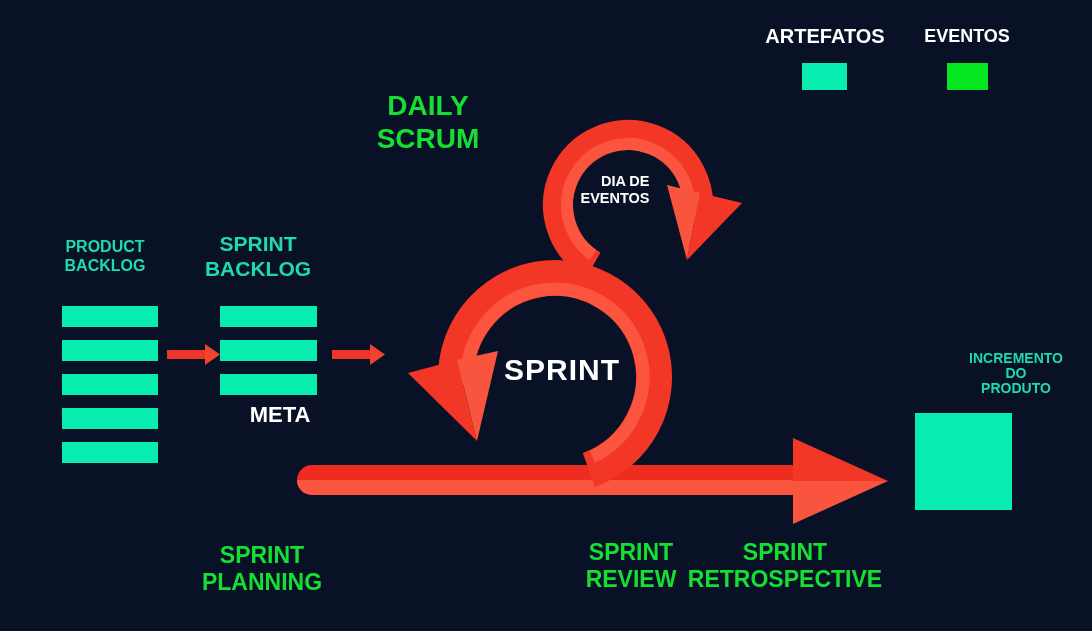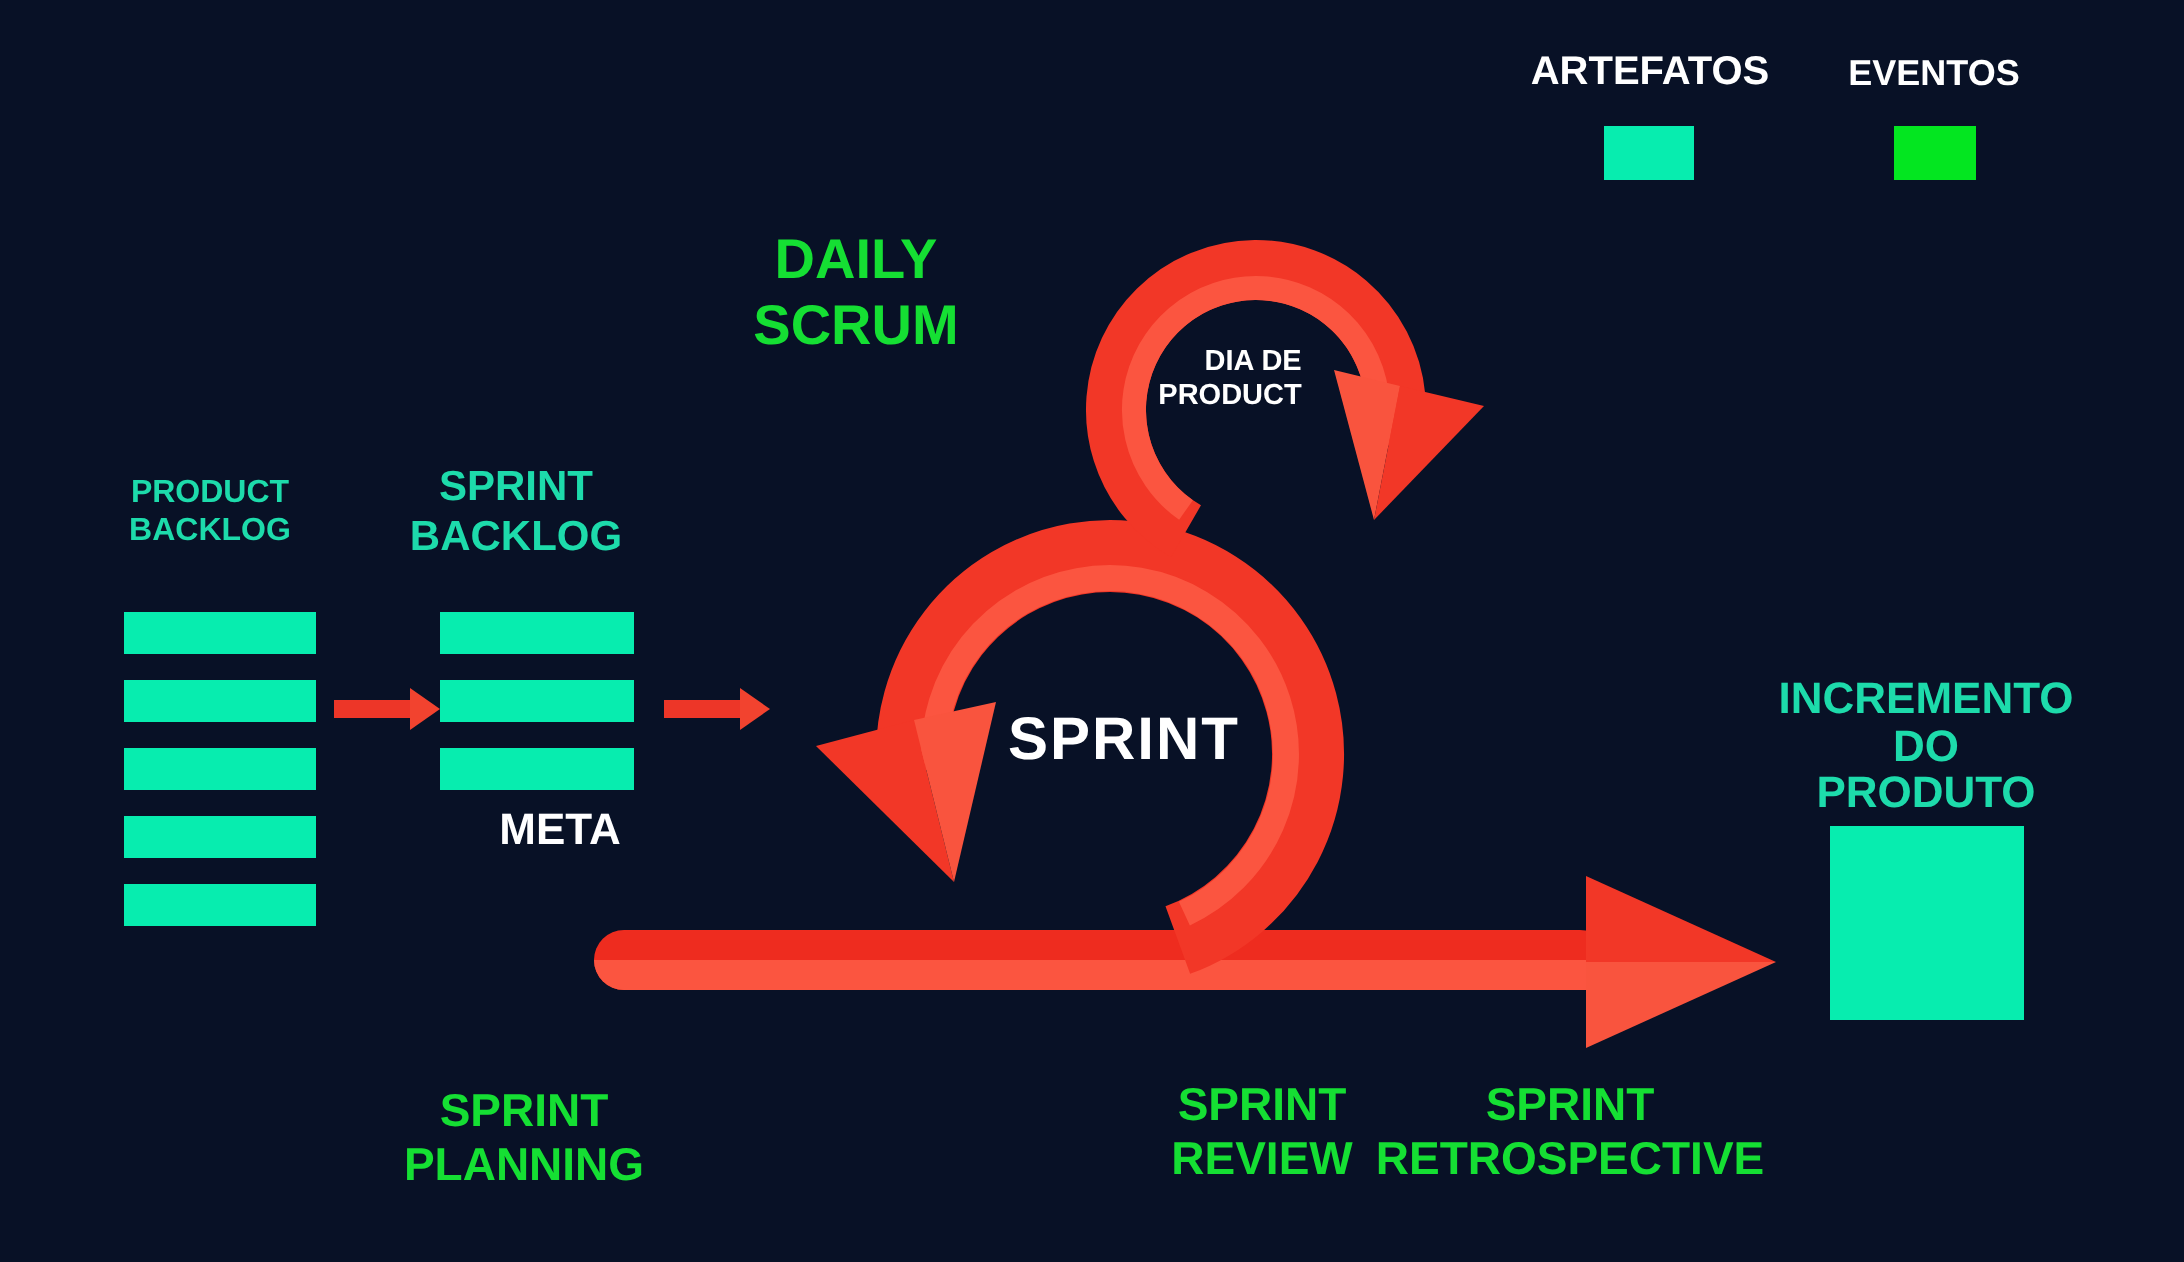--- a/index.html
+++ b/index.html
@@ -61,7 +61,7 @@
   <div class="swatch mint-fill" style="left:802px;top:63px;width:45px;height:27px;"></div>
   <div class="swatch green-fill" style="left:947px;top:63px;width:41px;height:27px;"></div>
 
-  <div class="label green" style="left:428px;top:122px;font-size:28px;margin-top:24px;">DAILY
+  <div class="label green" style="left:428px;top:122px;font-size:28px;">DAILY
 SCRUM</div>
   <div class="label green" style="left:262px;top:569px;font-size:23px;">SPRINT
 PLANNING</div>

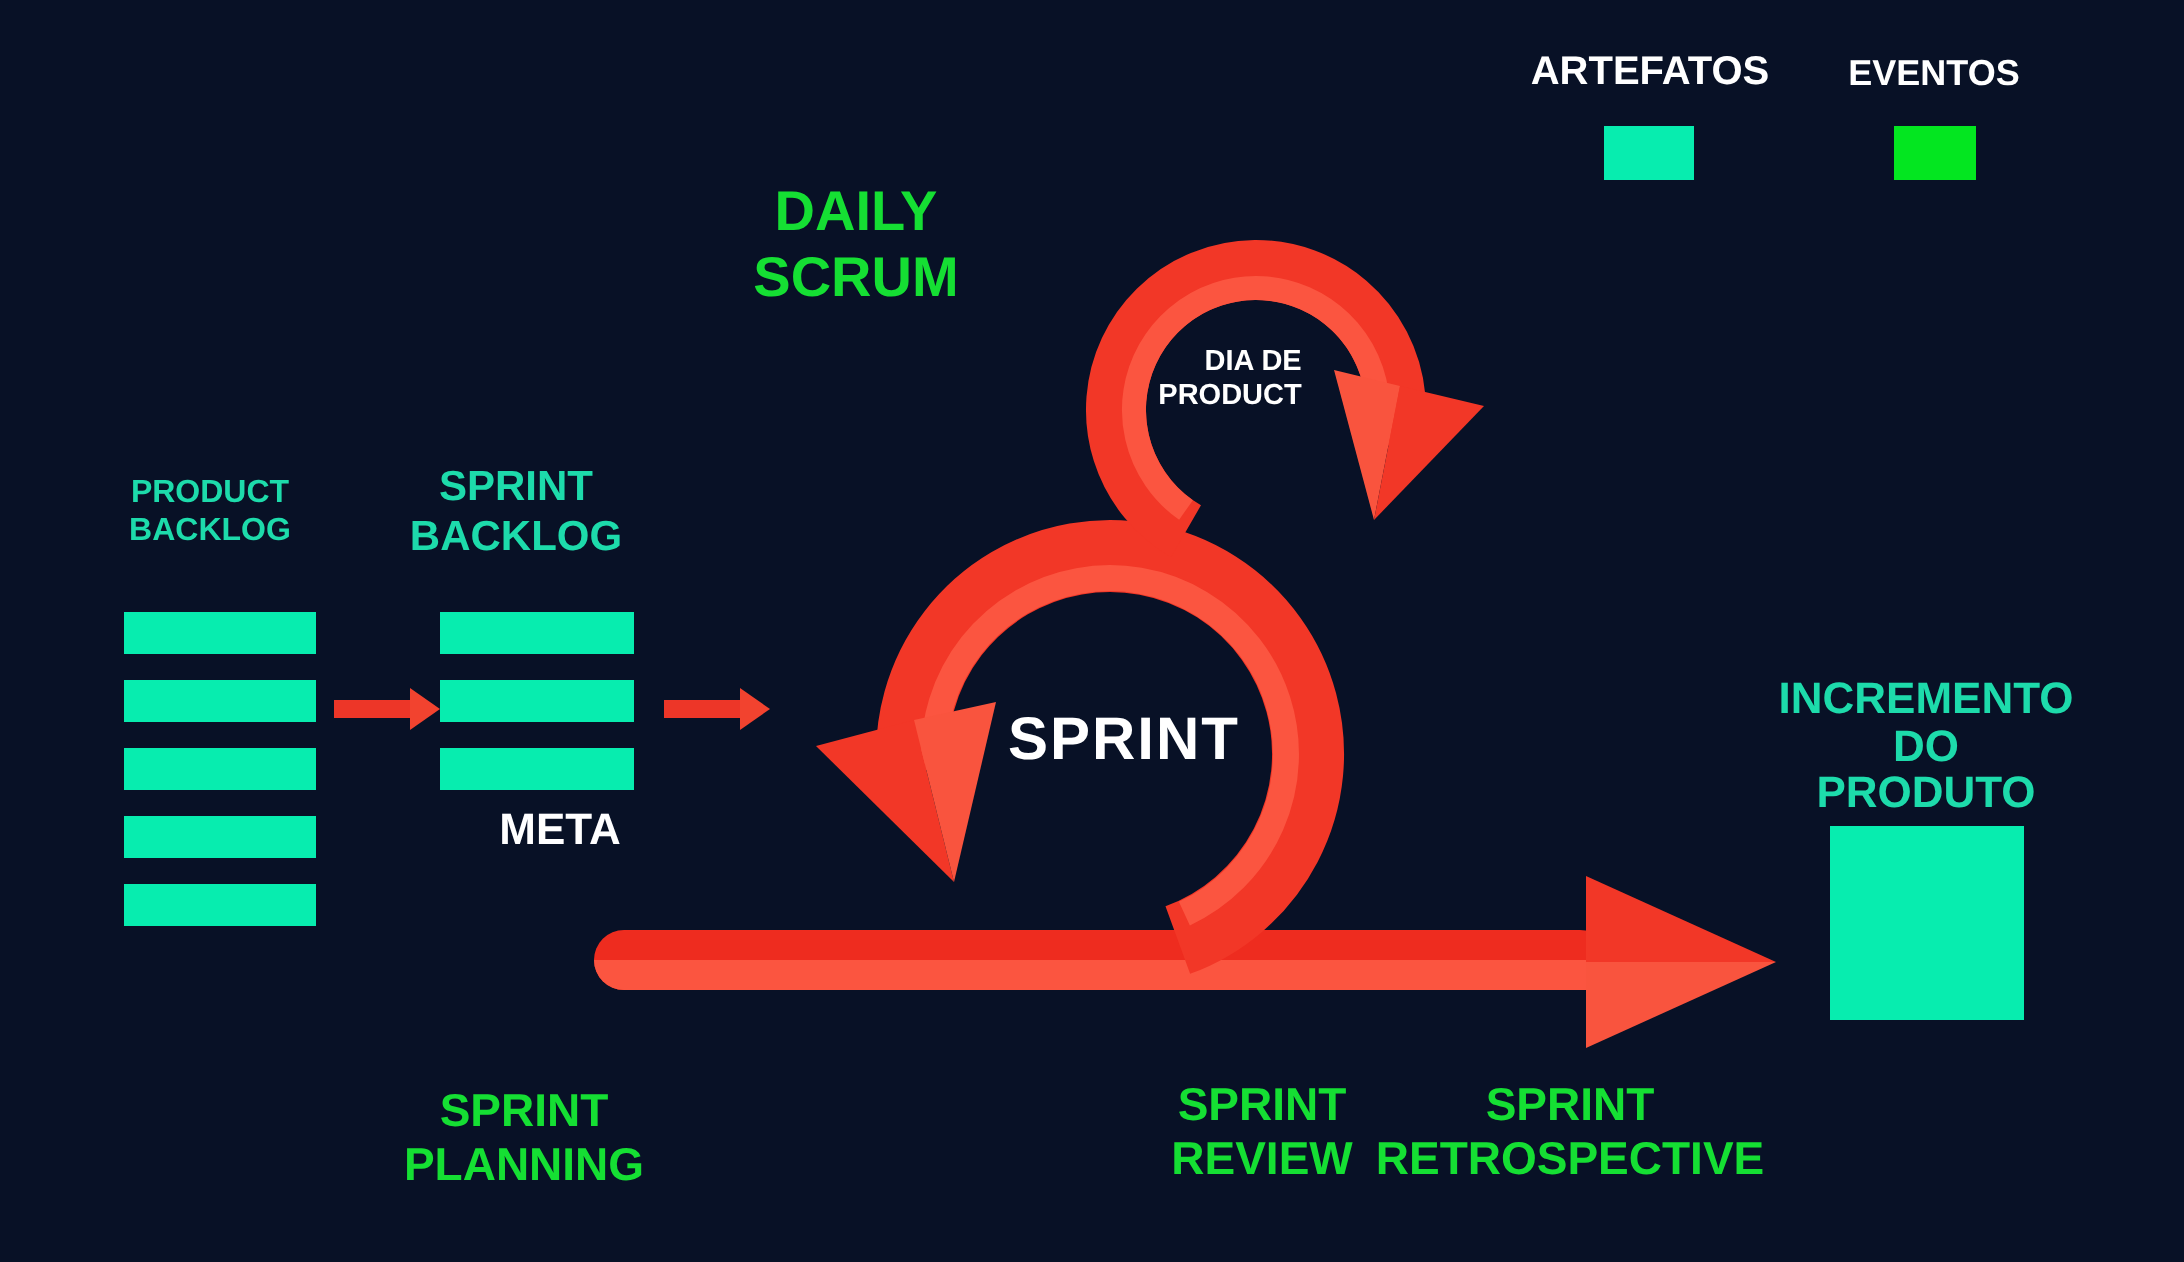--- a/index.html
+++ b/index.html
@@ -79,7 +79,7 @@
 
   <div class="label white" style="left:268px;top:415px;font-size:22px;margin-left:12px;">META</div>
   <div class="label white" style="left:615px;top:190px;font-size:14.5px;">DIA DE
-PRODUCT</div>
+EVENTOS</div>
   <div class="label white" style="left:562px;top:370px;font-size:30px;letter-spacing:1px;">SPRINT</div>
 
   <div class="bar" style="left:62px;top:306px;"></div>

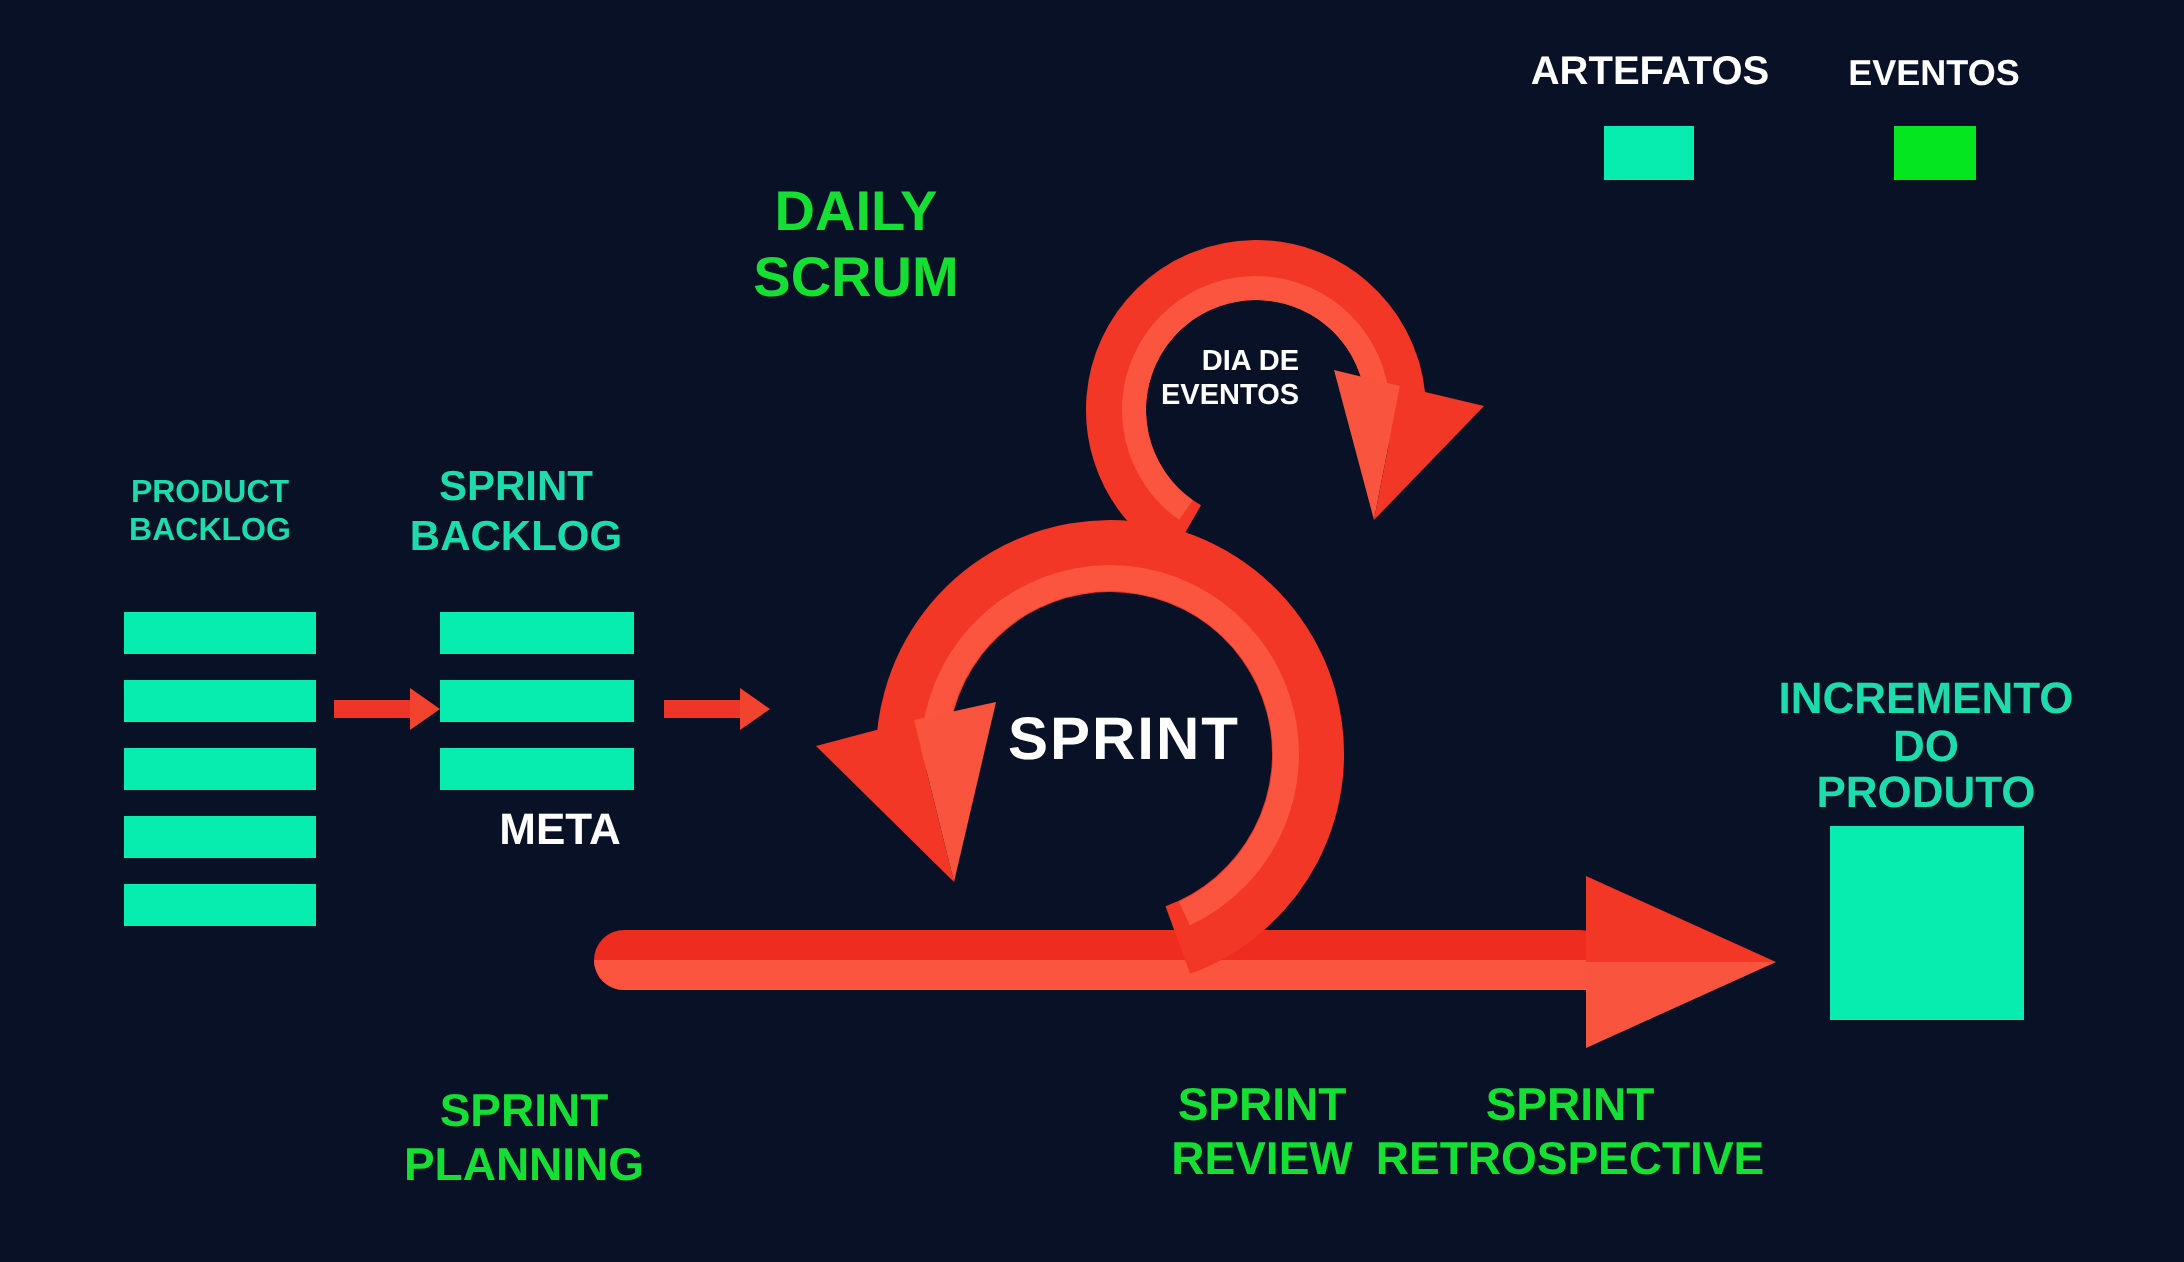--- a/index.html
+++ b/index.html
@@ -74,7 +74,7 @@
 BACKLOG</div>
   <div class="label teal" style="left:258px;top:257px;font-size:21px;">SPRINT
 BACKLOG</div>
-  <div class="label teal" style="left:963px;top:373px;font-size:22px;line-height:1.07;">INCREMENTO
+  <div class="label teal" style="left:1016px;top:373px;font-size:14px;line-height:1.07;">INCREMENTO
 DO PRODUTO</div>
 
   <div class="label white" style="left:268px;top:415px;font-size:22px;margin-left:12px;">META</div>

